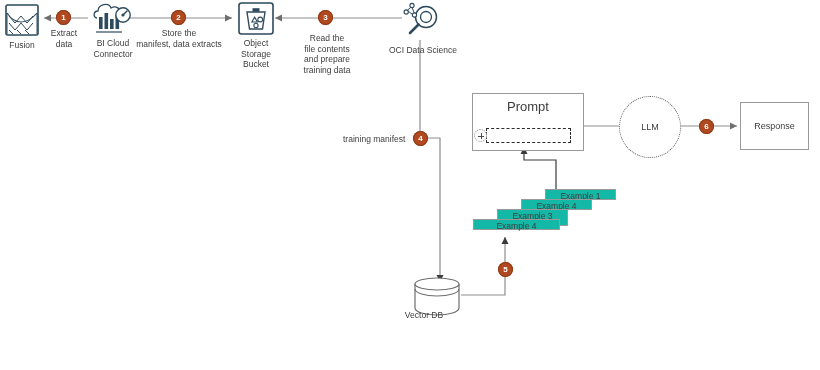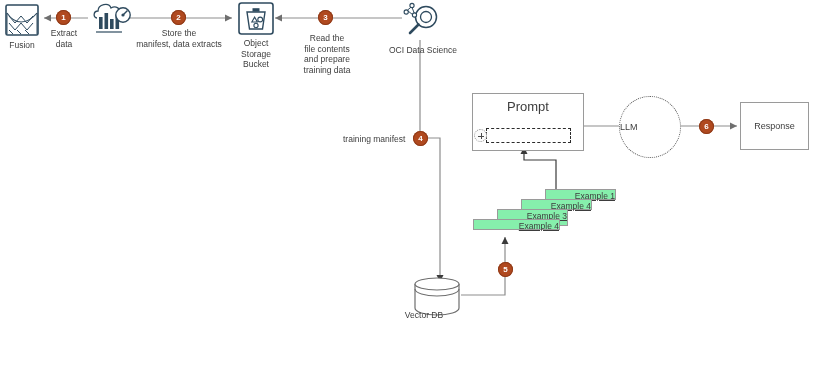--- a/index.html
+++ b/index.html
@@ -128,6 +128,8 @@
       <line x1="4" y1="30" x2="30" y2="30" stroke="#2e4a5e" stroke-width="1.2"></line>
     </svg>
   </div>
+  <div class="label" style="left:83px;top:38px;width:60px;">BI Cloud
+Connector</div>
 
   <div class="badge" style="left:171px;top:10px;">2</div>
   <div class="step-label" style="left:133px;top:28px;width:92px;">Store the

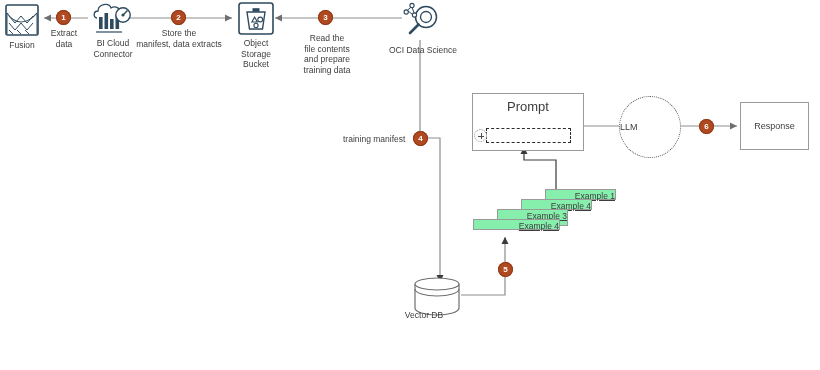--- a/index.html
+++ b/index.html
@@ -51,7 +51,7 @@
 
   .llm-circle{
     position:absolute;border:1.4px dotted #555;border-radius:50%;
-    box-sizing:border-box;display:flex;align-items:center;
+    box-sizing:border-box;display:flex;align-items:center;justify-content:center;
     font-size:9px;color:#3d3d3d;background:#fff;
   }
   .ex-box{

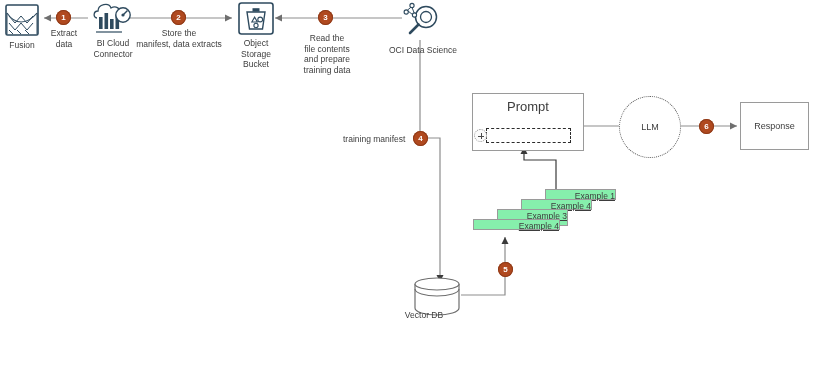--- a/index.html
+++ b/index.html
@@ -55,9 +55,9 @@
     font-size:9px;color:#3d3d3d;background:#fff;
   }
   .ex-box{
-    position:absolute;border:1px solid #9a9a9a;background:#86efac;
+    position:absolute;border:1px solid #9a9a9a;background:#14b8a6;
     box-sizing:border-box;font-size:8.5px;color:#3d3d3d;
-    text-align:right;line-height:12px;text-decoration:underline;
+    text-align:center;line-height:12px;
   }
   .resp-box{
     position:absolute;border:1px solid #9a9a9a;background:#ffffff;box-sizing:border-box;

